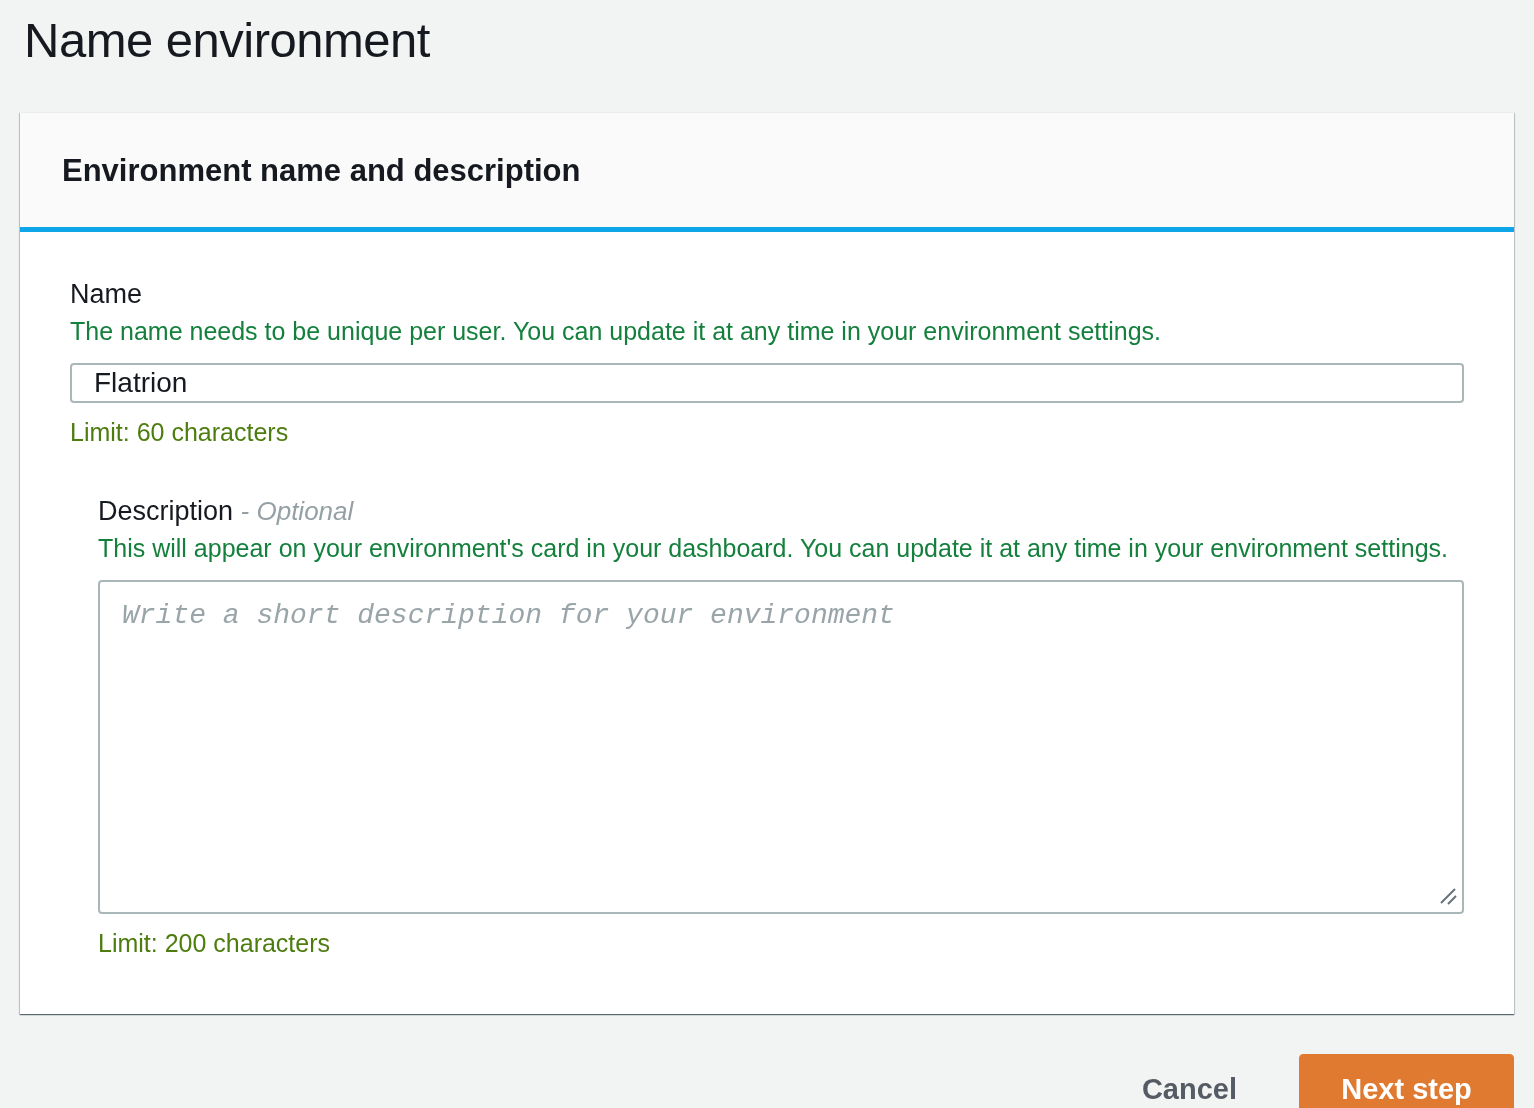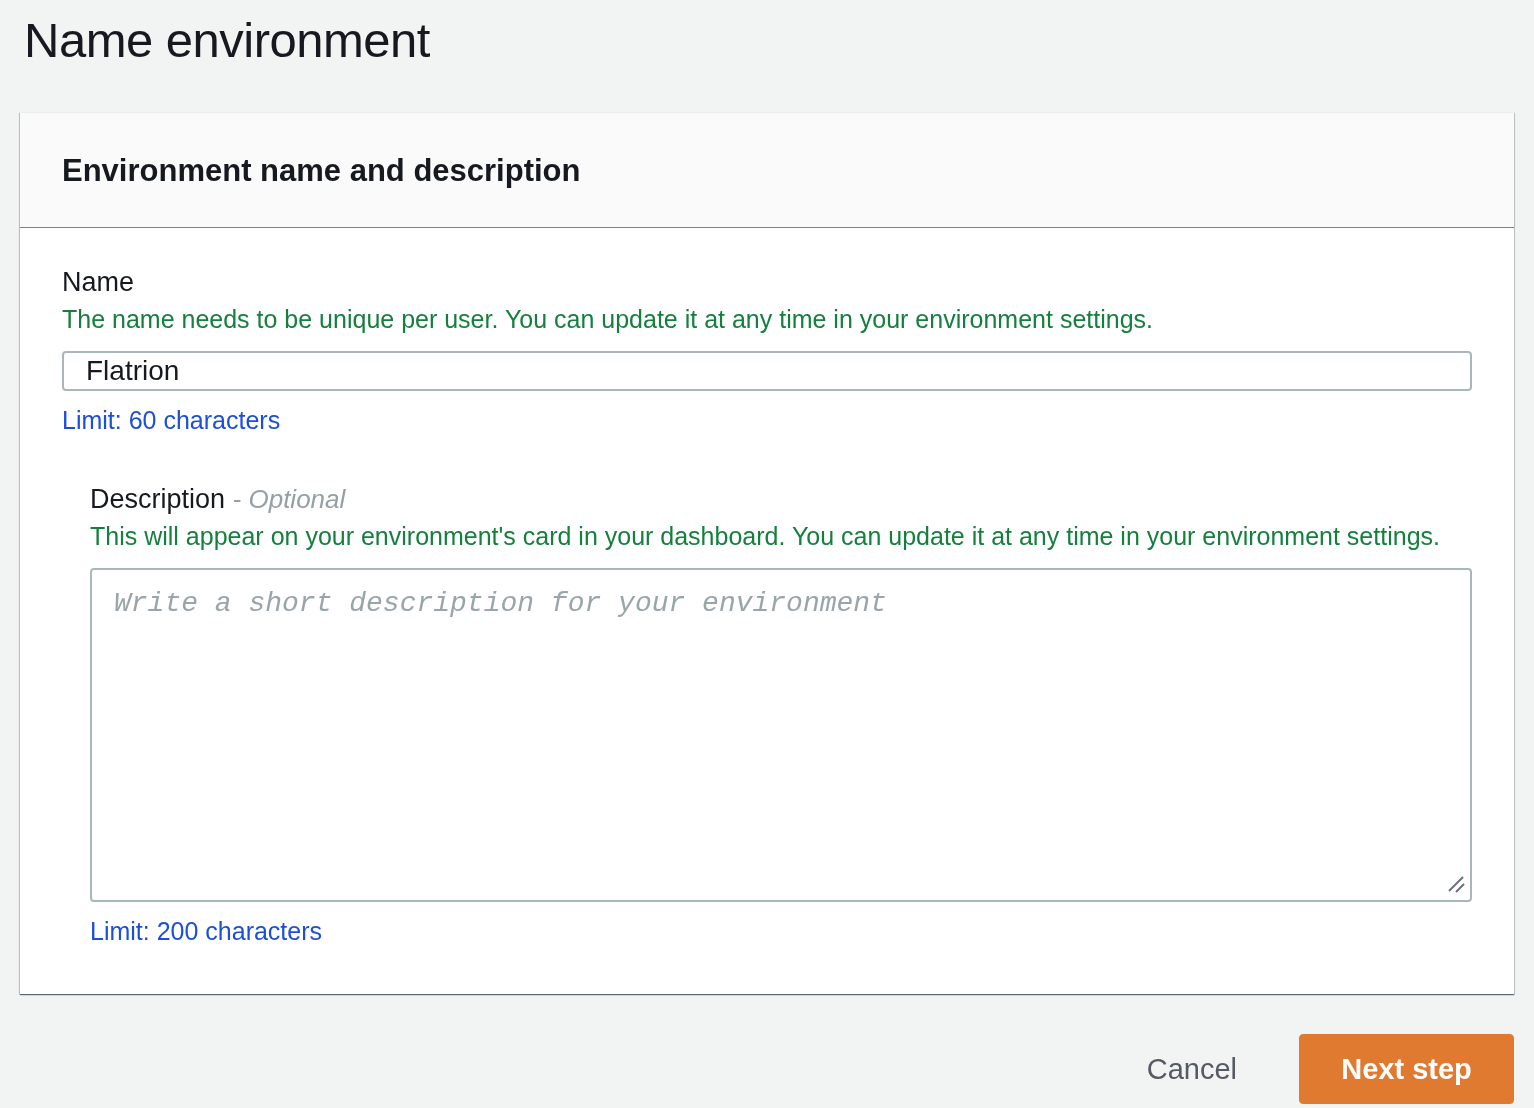--- a/index.html
+++ b/index.html
@@ -31,7 +31,7 @@
   }
   .panel-header {
     background: #fafafa;
-    border-bottom: 1px solid #0ea5e9;
+    border-bottom: 5px solid #0ea5e9;
     padding: 40px 42px 38px 42px;
   }
   .panel-header h2 {

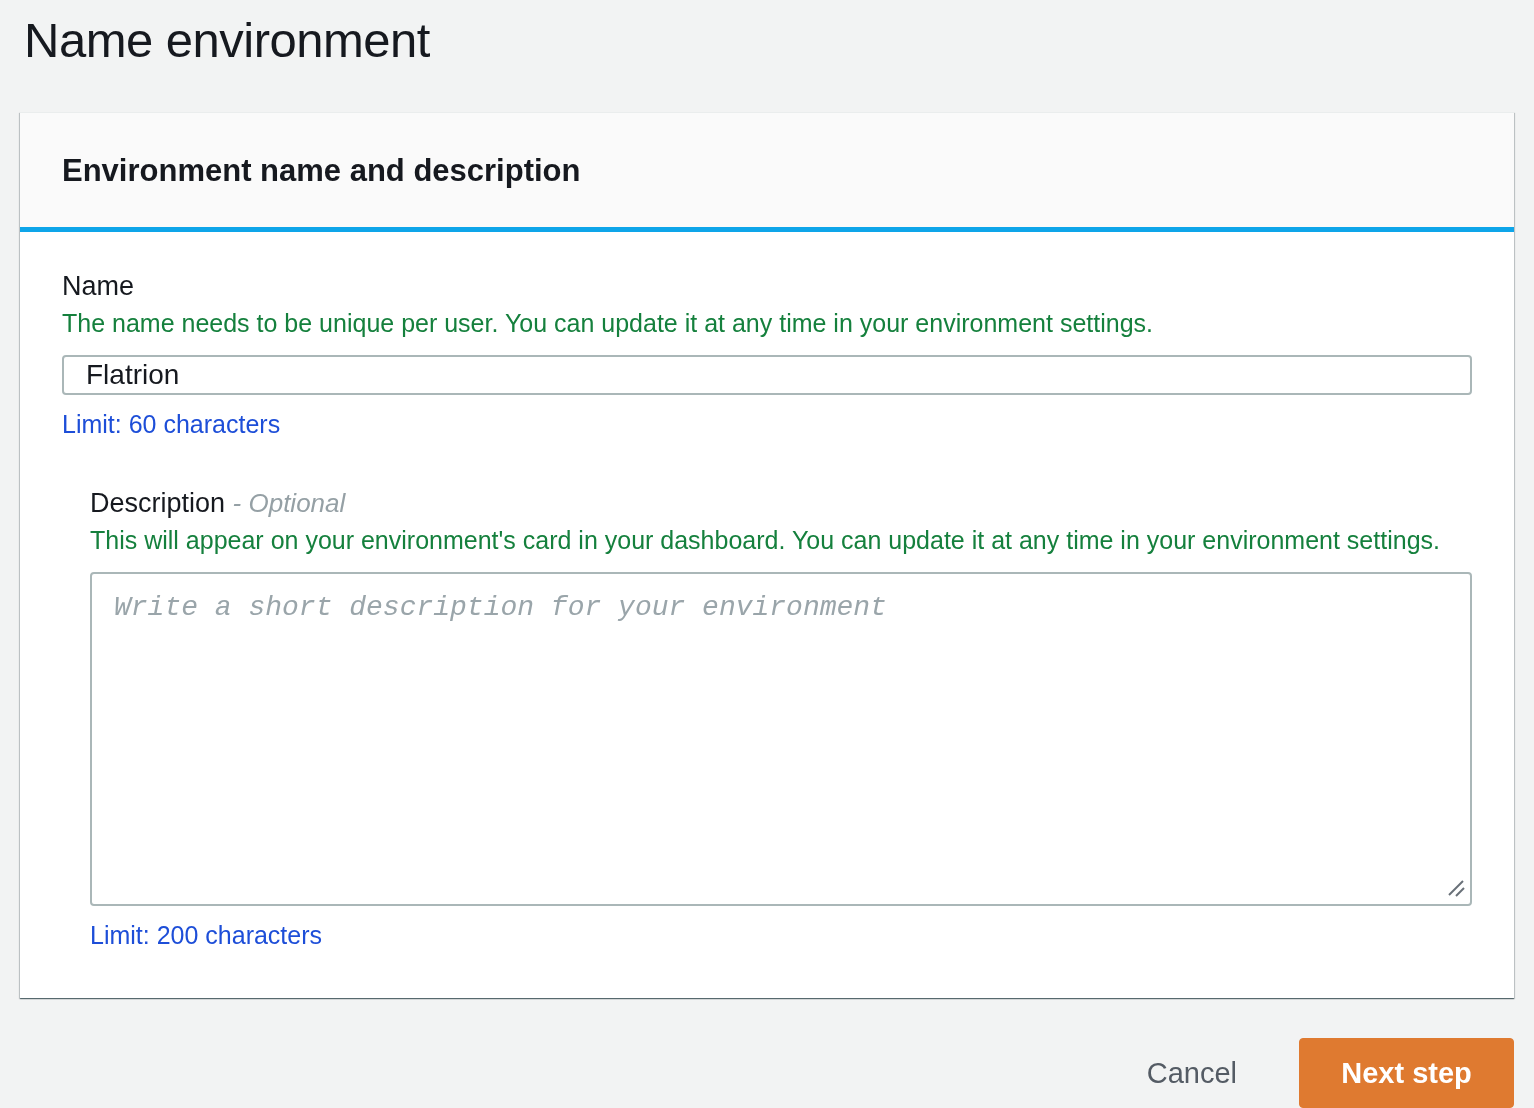--- a/index.html
+++ b/index.html
@@ -43,7 +43,7 @@
   .panel-body {
     padding: 38px 42px 48px 42px;
   }
-  .form-group { margin: 0; }
+  .form-group { margin: 8px; }
   .form-group + .form-group { margin-top: 48px; padding-left: 28px; }
   .field-label {
     font-size: 27px;

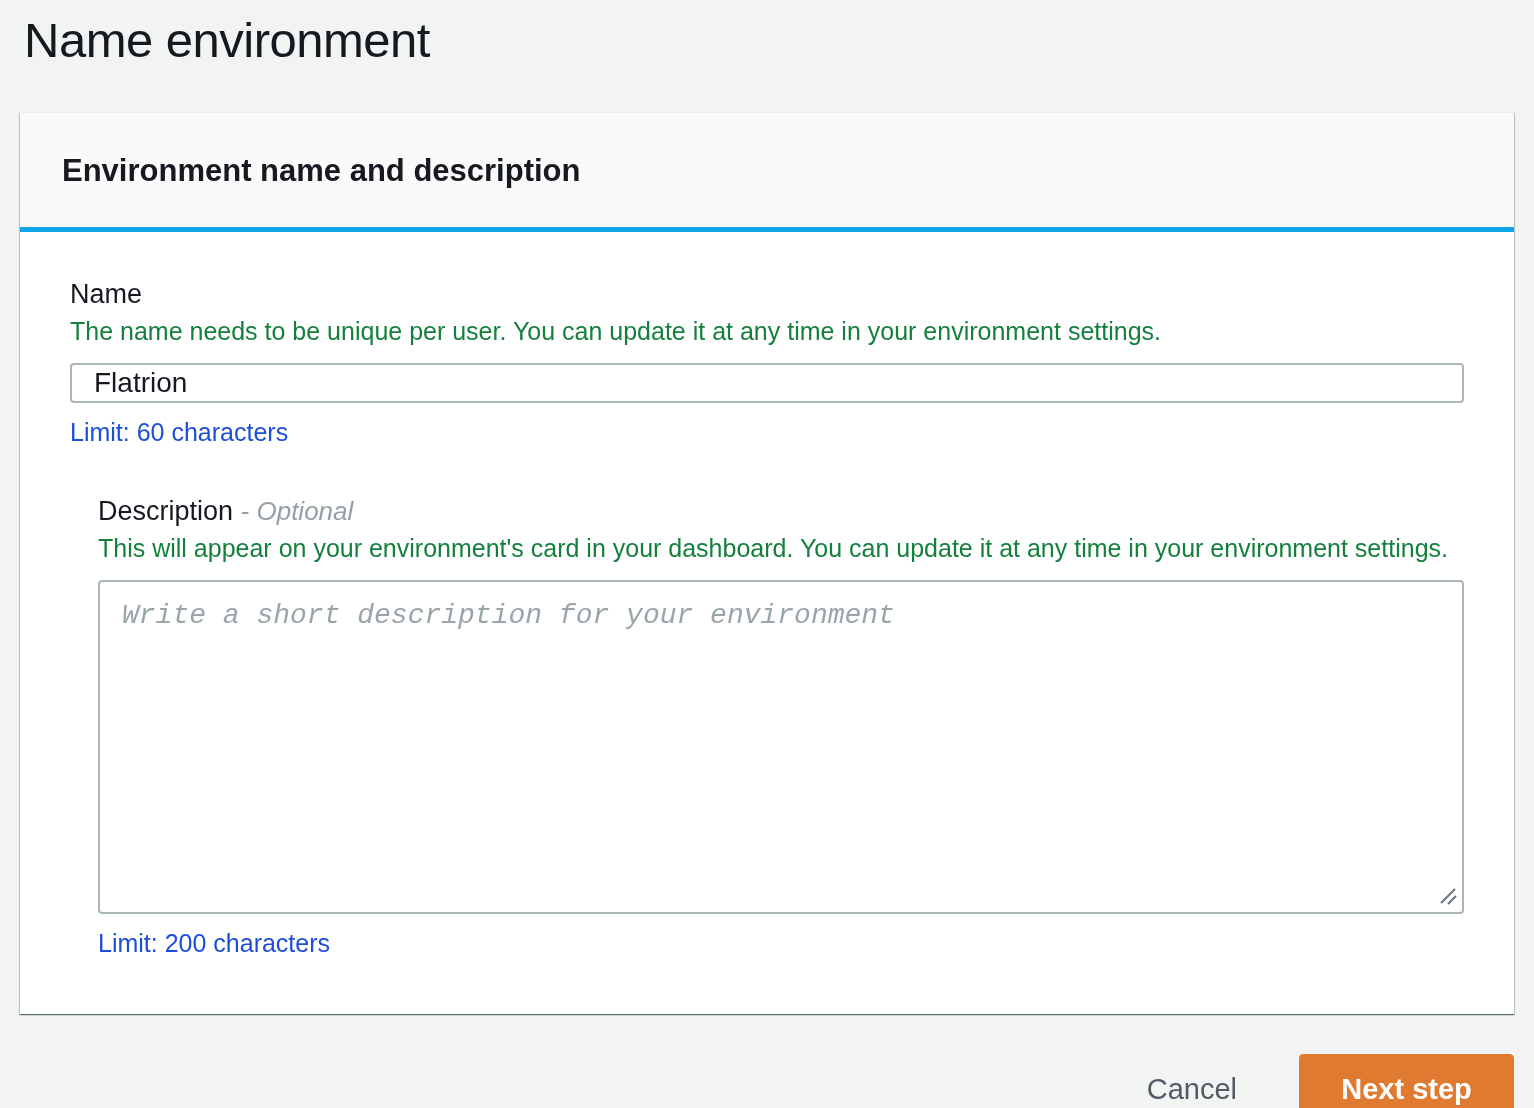--- a/index.html
+++ b/index.html
@@ -104,7 +104,7 @@
   }
   .limit-note {
     font-size: 25px;
-    color: #1d4ed8;
+    color: #4d7c0f;
     margin-top: 15px;
   }
   .actions {

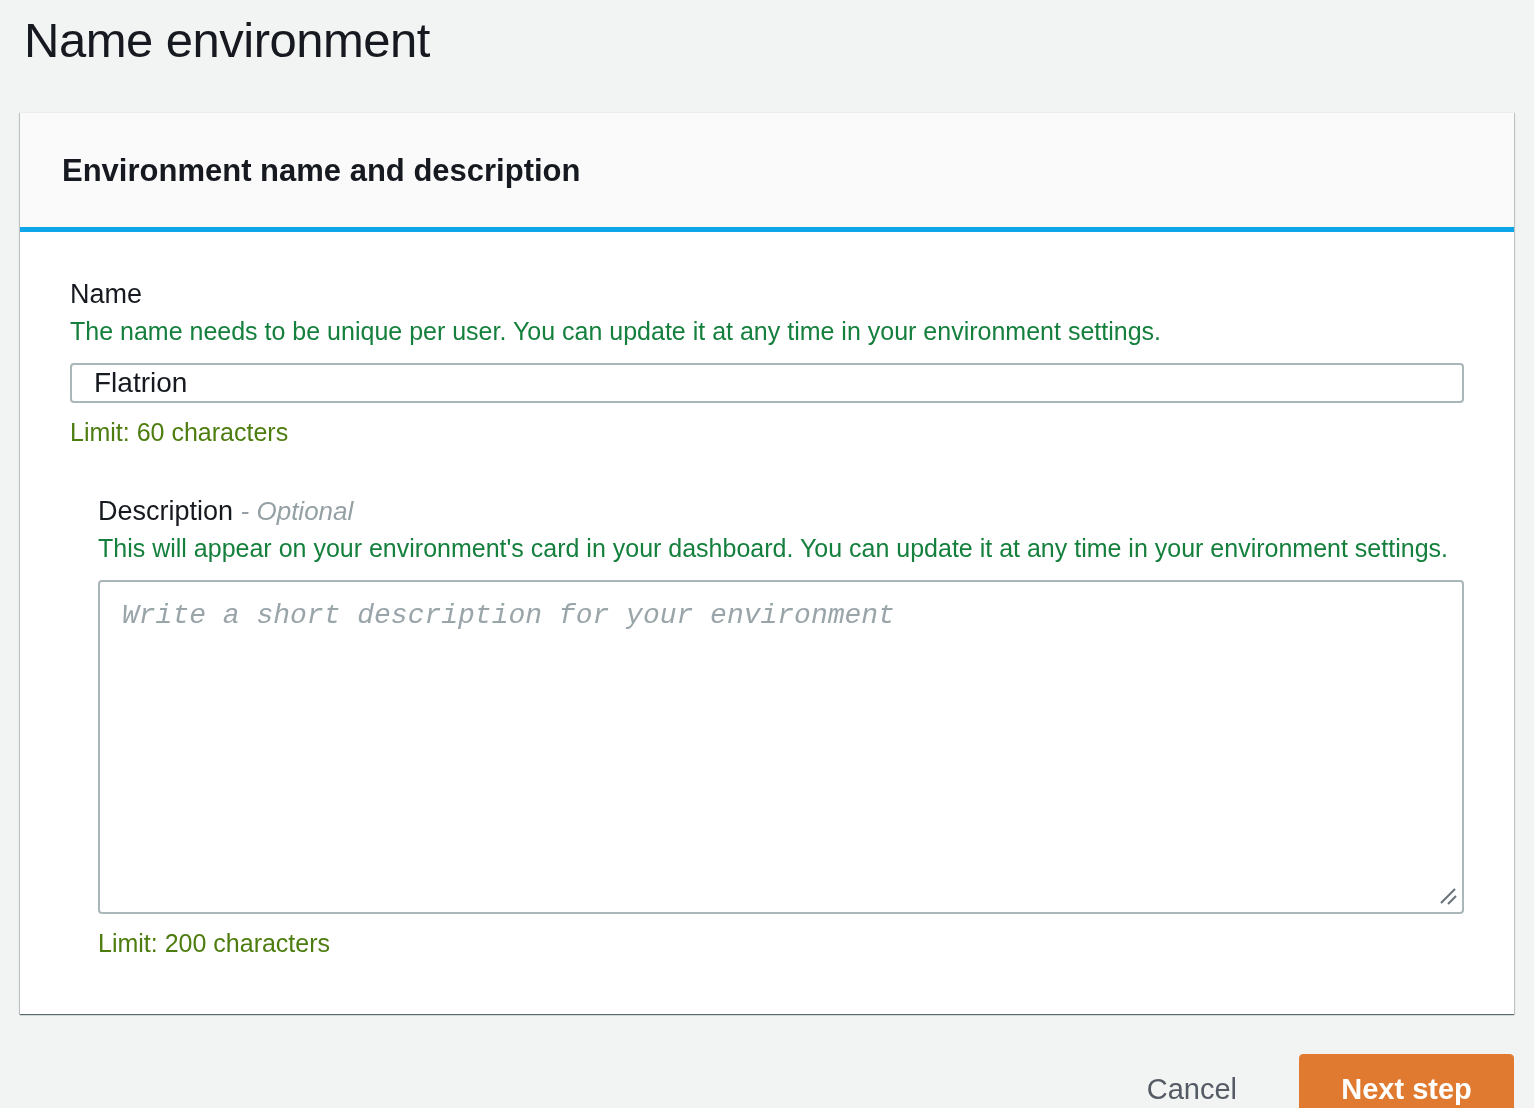--- a/index.html
+++ b/index.html
@@ -120,7 +120,7 @@
     margin-right: 62px;
     font-family: "Liberation Sans", "DejaVu Sans", sans-serif;
     font-size: 29px;
-    font-weight: 400;
+    font-weight: 700;
     color: #545b64;
     cursor: pointer;
   }

